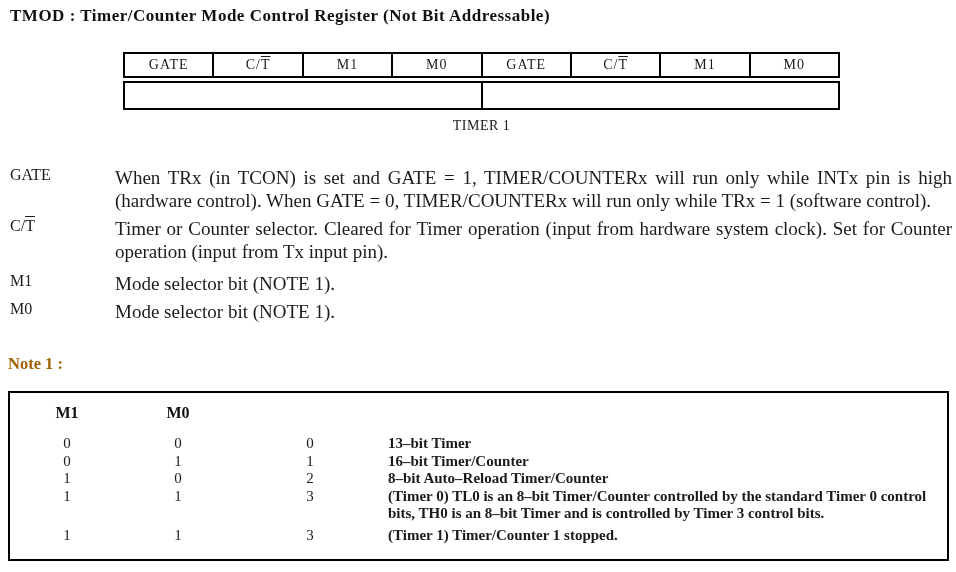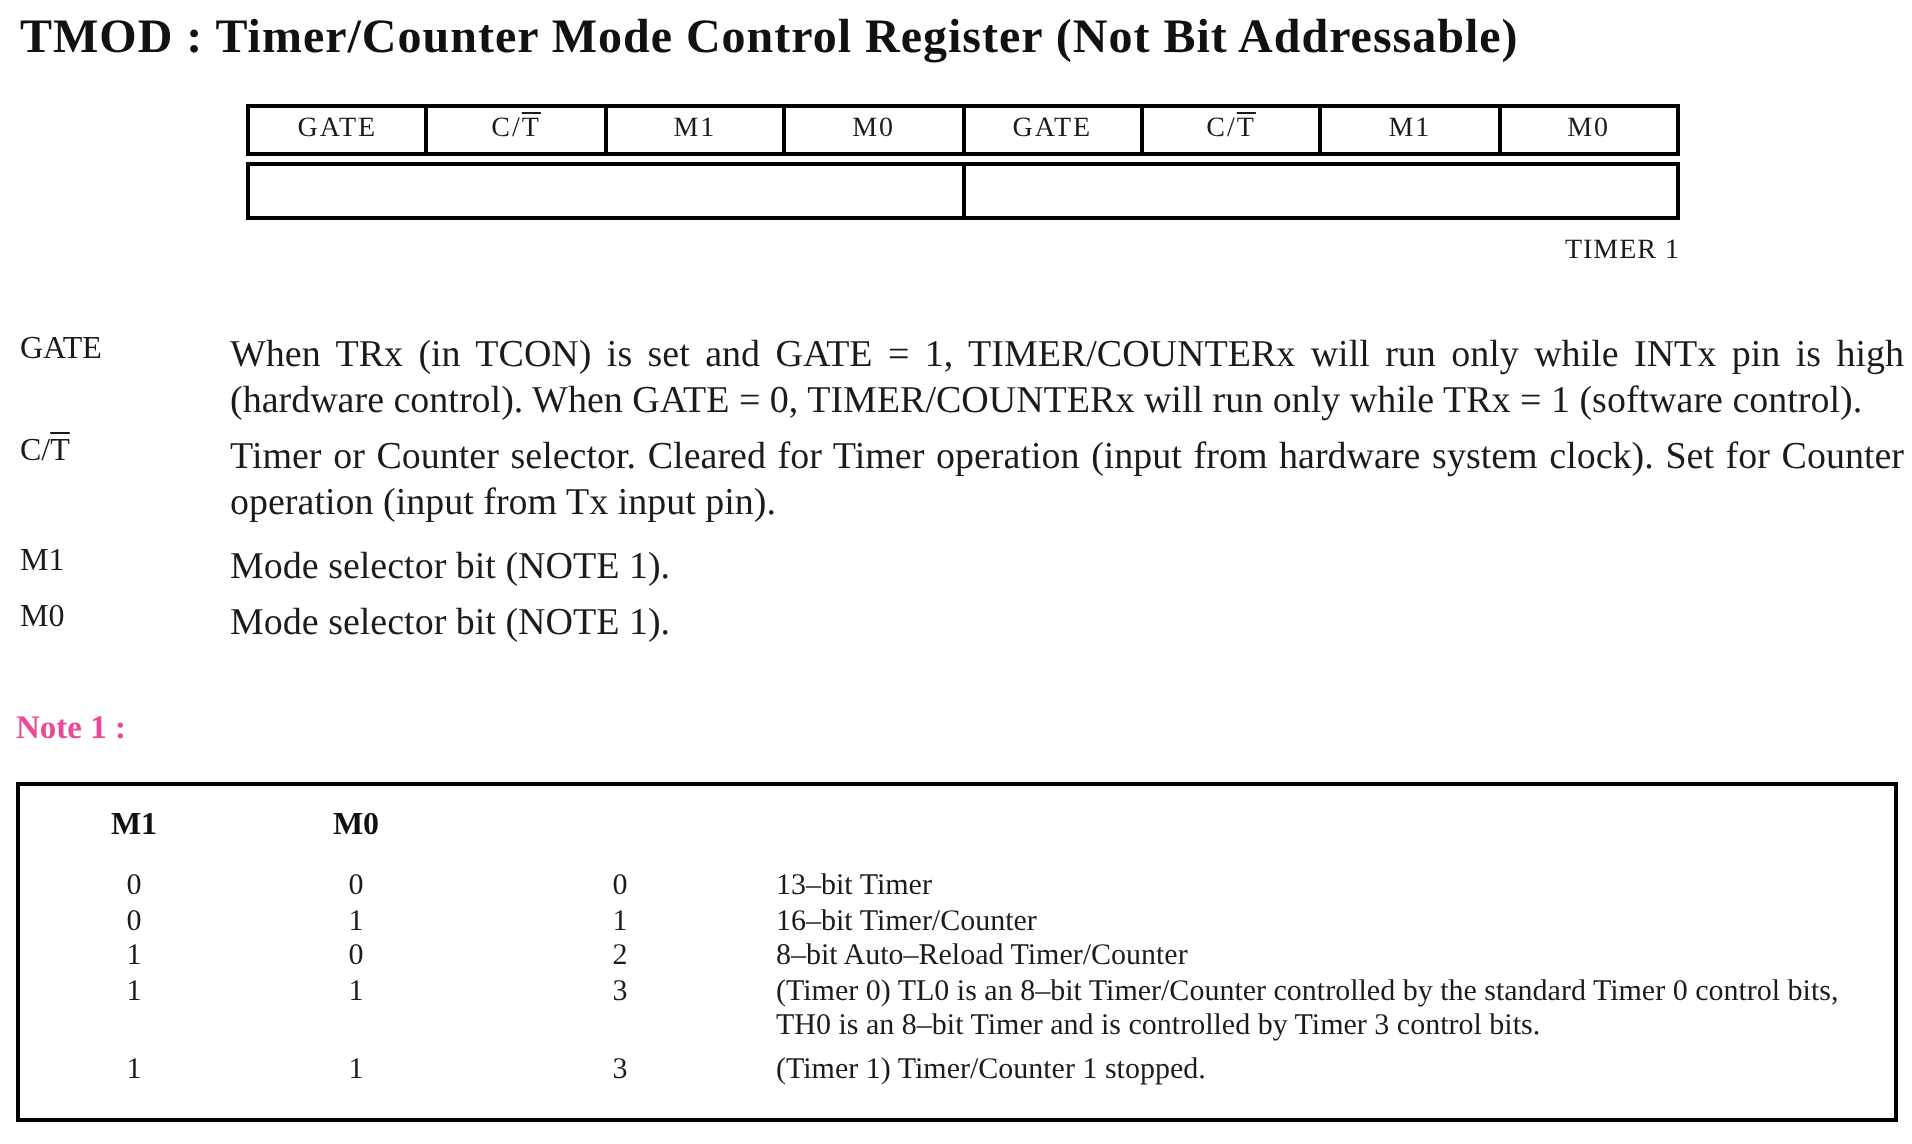--- a/index.html
+++ b/index.html
@@ -10,7 +10,7 @@
   }
   .title {
     position:absolute; left:10px; top:6px;
-    font-size:24px; font-weight:bold; letter-spacing:0.5px; color:#111;
+    font-size:17px; font-weight:bold; letter-spacing:0.5px; color:#111;
   }
   .over { text-decoration: overline; }
 

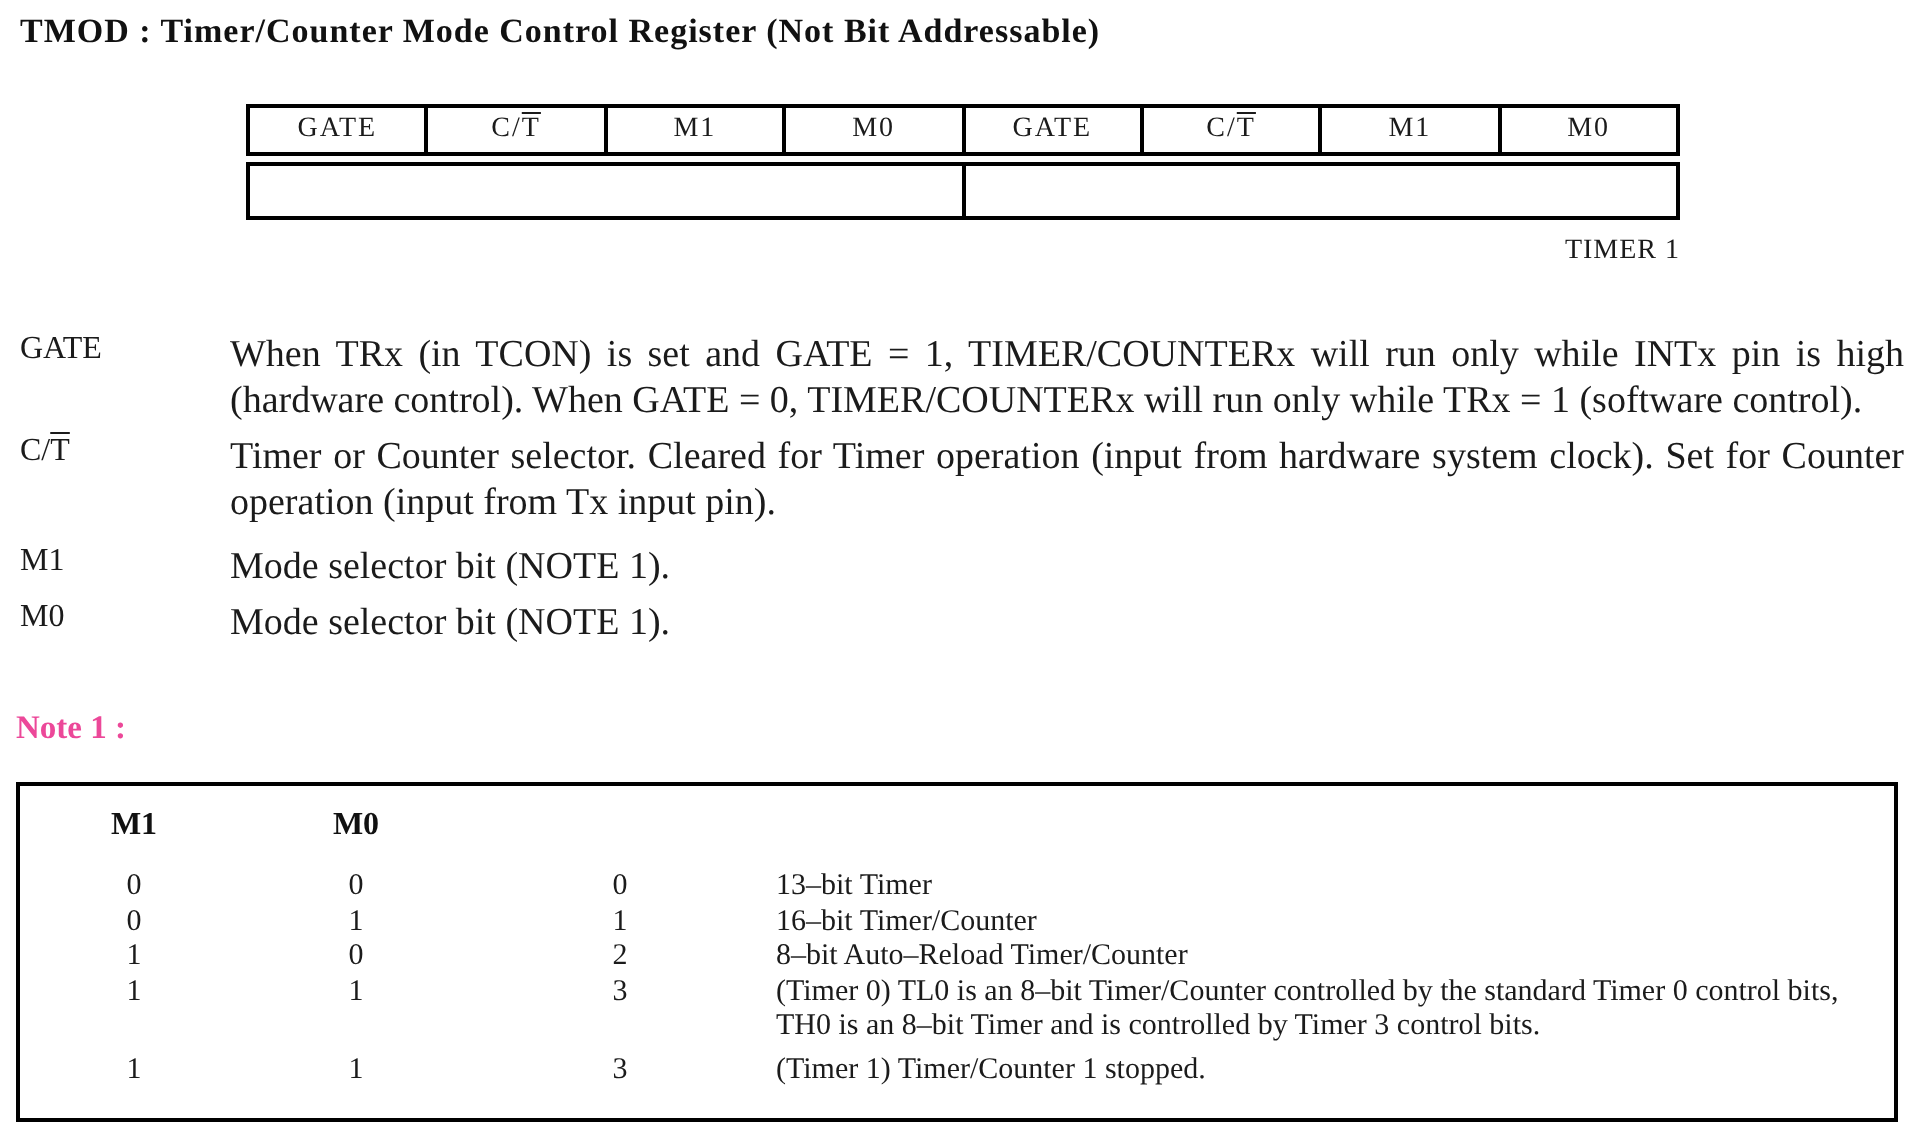--- a/index.html
+++ b/index.html
@@ -26,7 +26,7 @@
   .reg-empty { margin-top:3px; height:29px; border:2px solid #000; position:relative; }
   .reg-divider { position:absolute; left:calc(50% - 1px); top:0; bottom:0; width:2px; background:#000; }
   .reg-groups { display:flex; margin-top:8px; }
-  .group { flex:1; text-align:right; font-size:14px; letter-spacing:0.5px; }
+  .group { flex:1; text-align:center; font-size:14px; letter-spacing:0.5px; }
 
   
   .defs { position:absolute; left:10px; top:166px; width:942px; }

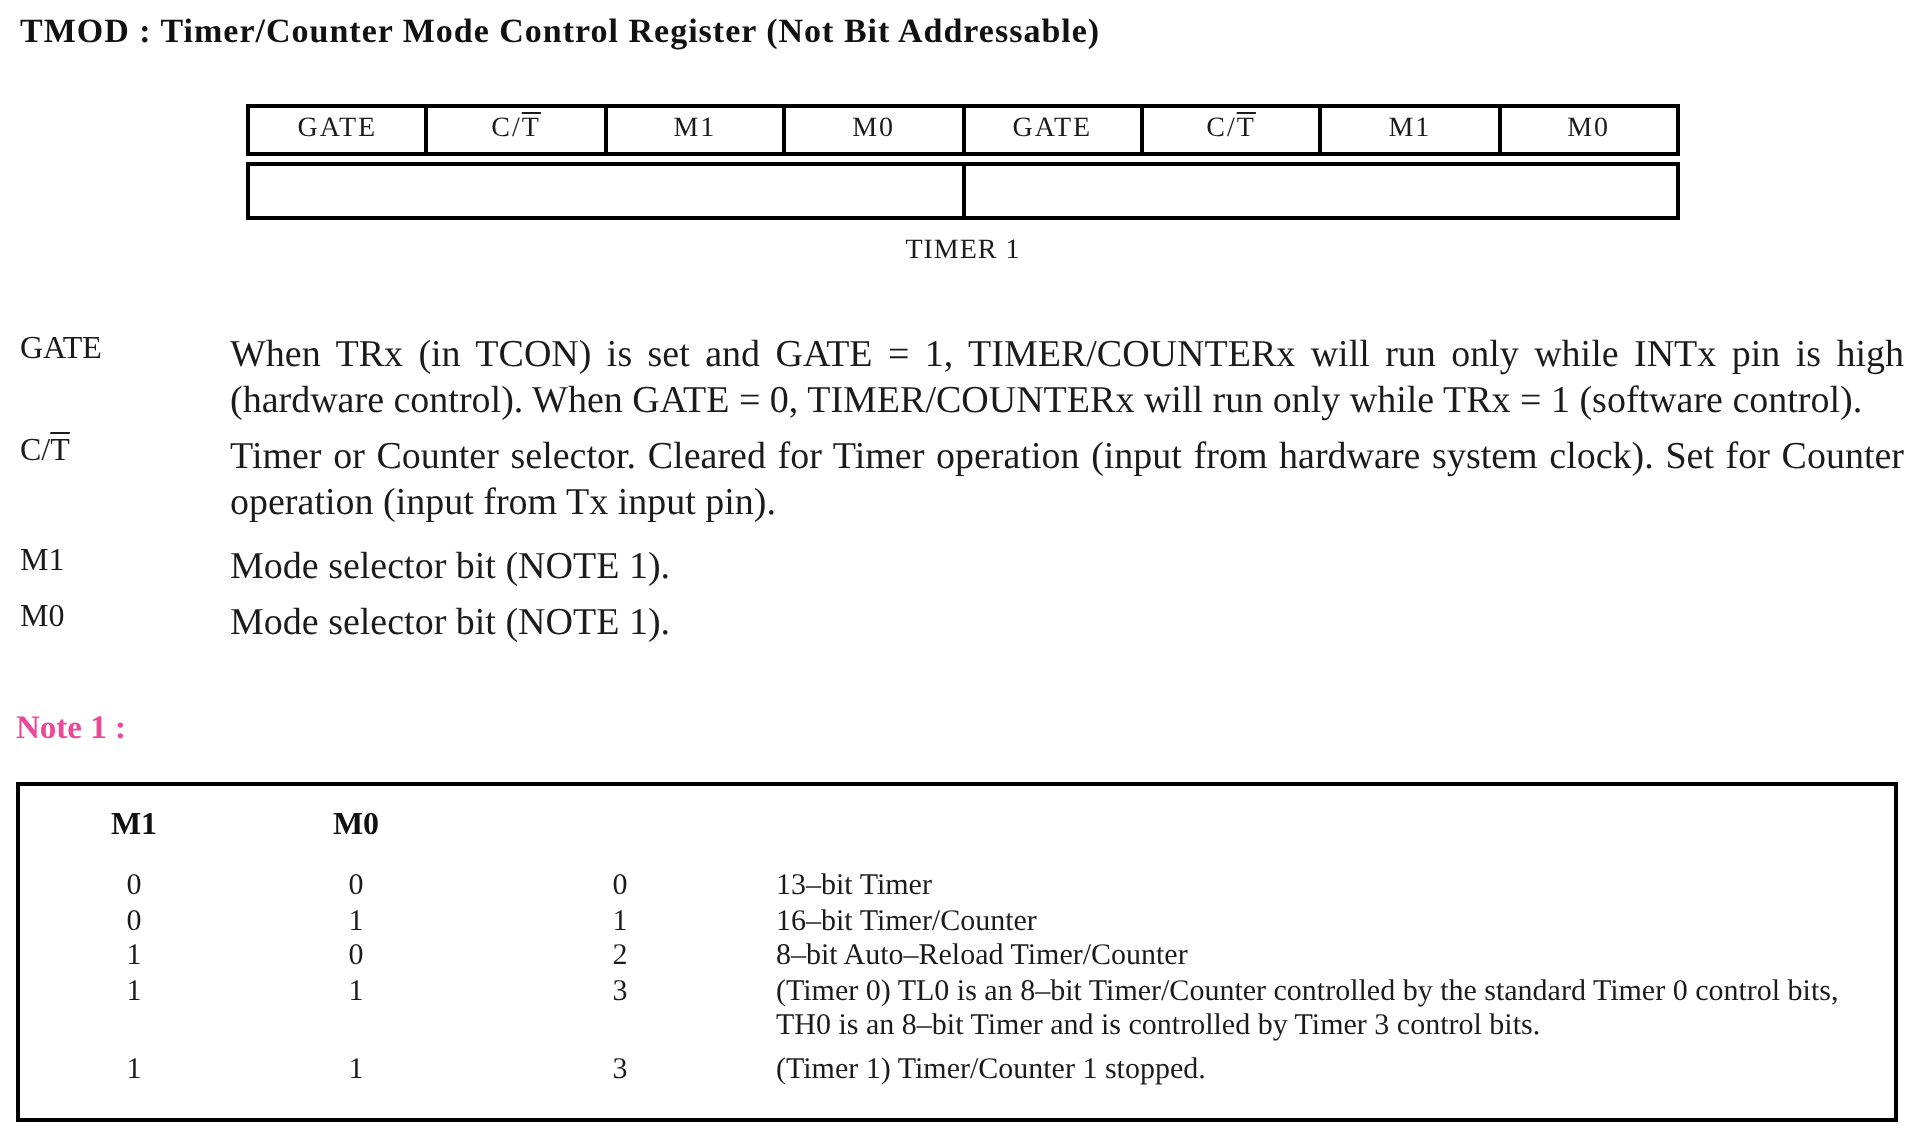--- a/index.html
+++ b/index.html
@@ -37,7 +37,7 @@
   .def-row:nth-child(3) { margin-top:9px; }
   .def-row:nth-child(4) { margin-top:5px; }
 
-  .note-label { position:absolute; left:8px; top:354px; font-size:16.5px; font-weight:bold; color:#ec4899; }
+  .note-label { position:absolute; left:8px; top:354px; font-size:16.5px; font-weight:bold; color:#a16207; }
 
   
   .mode-box {

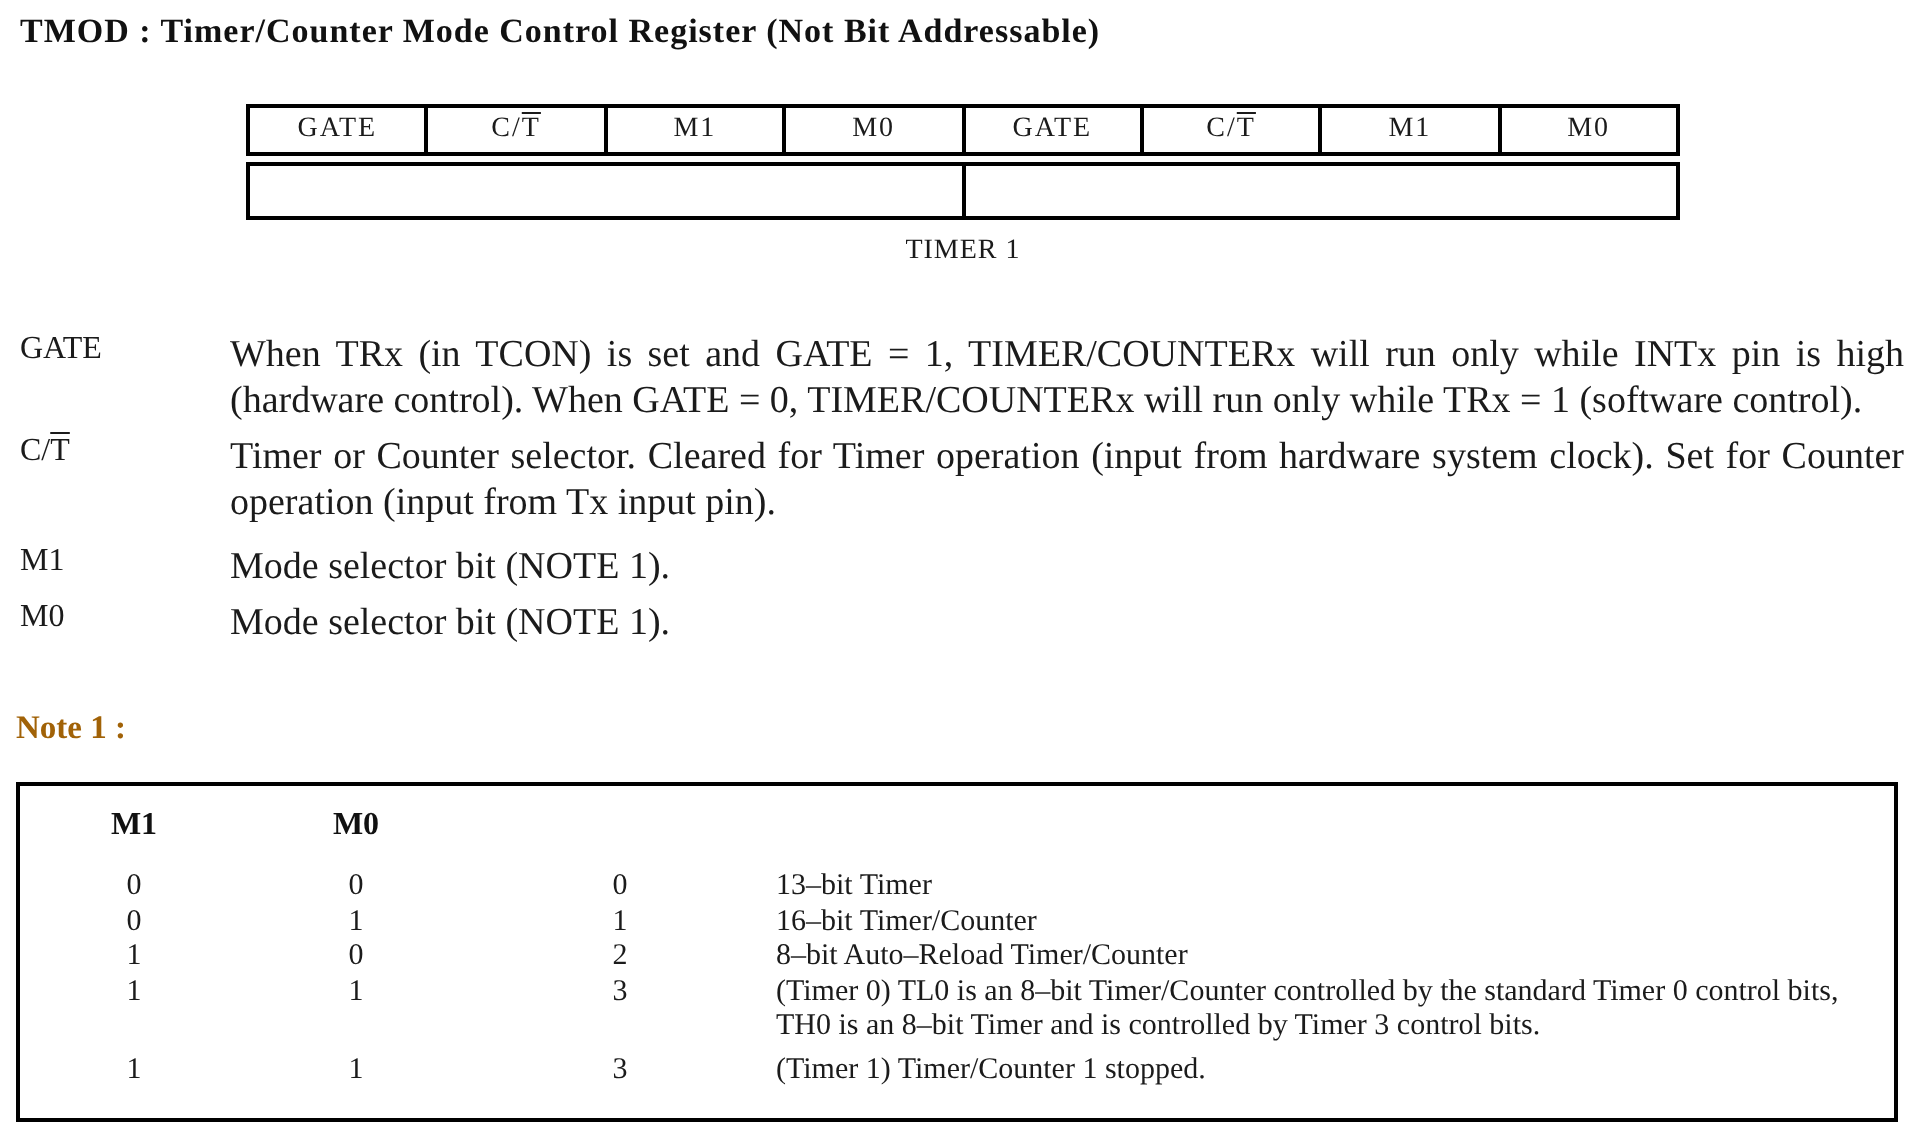--- a/index.html
+++ b/index.html
@@ -50,7 +50,7 @@
   .mt-rows { margin-top:13px; }
   .mt-row { display:grid; grid-template-columns:114px 108px 156px 1fr; font-size:15px; line-height:17.5px; align-items:start; }
   .mt-row .c { text-align:center; }
-  .mt-row .desc { padding-right:0; }
+  .mt-row .desc { padding-right:0;font-weight:bold; }
   .mt-row.last { margin-top:4px; }
 </style>
 </head>

